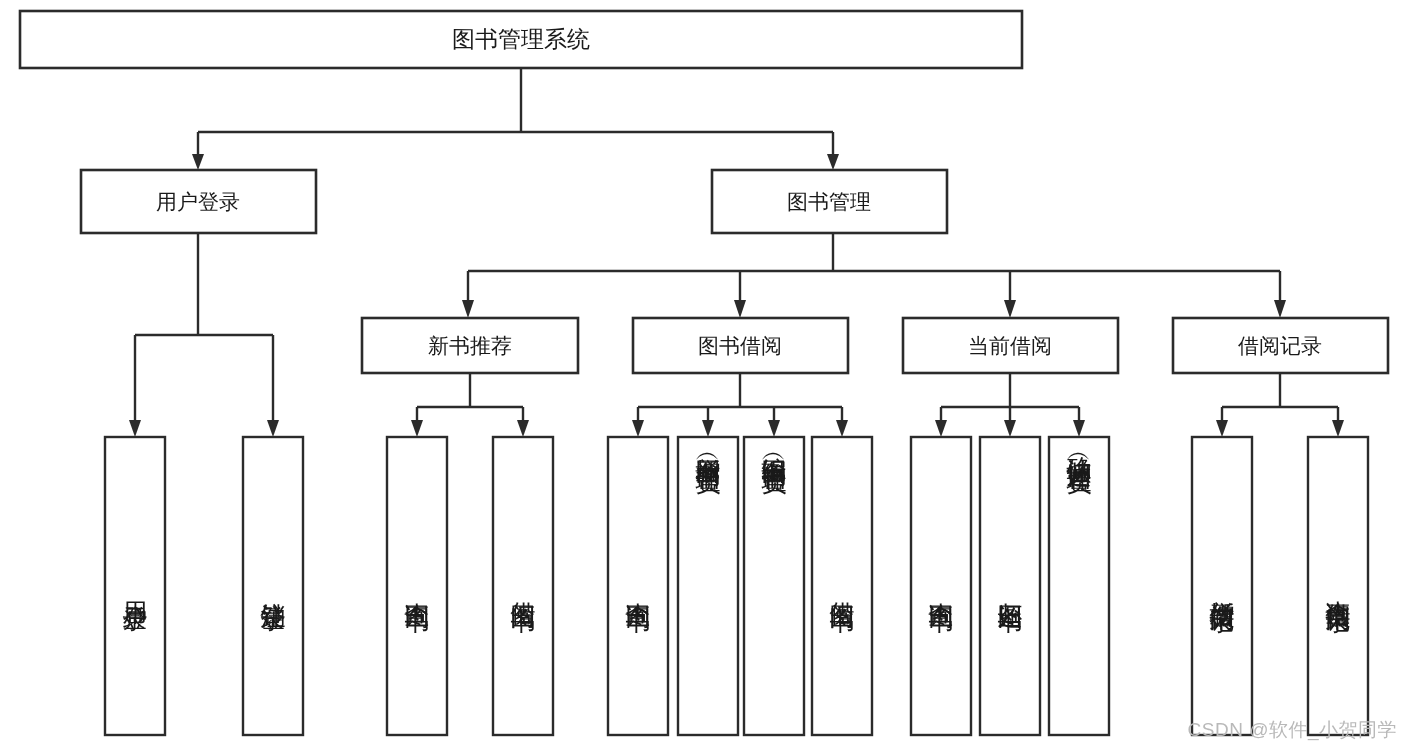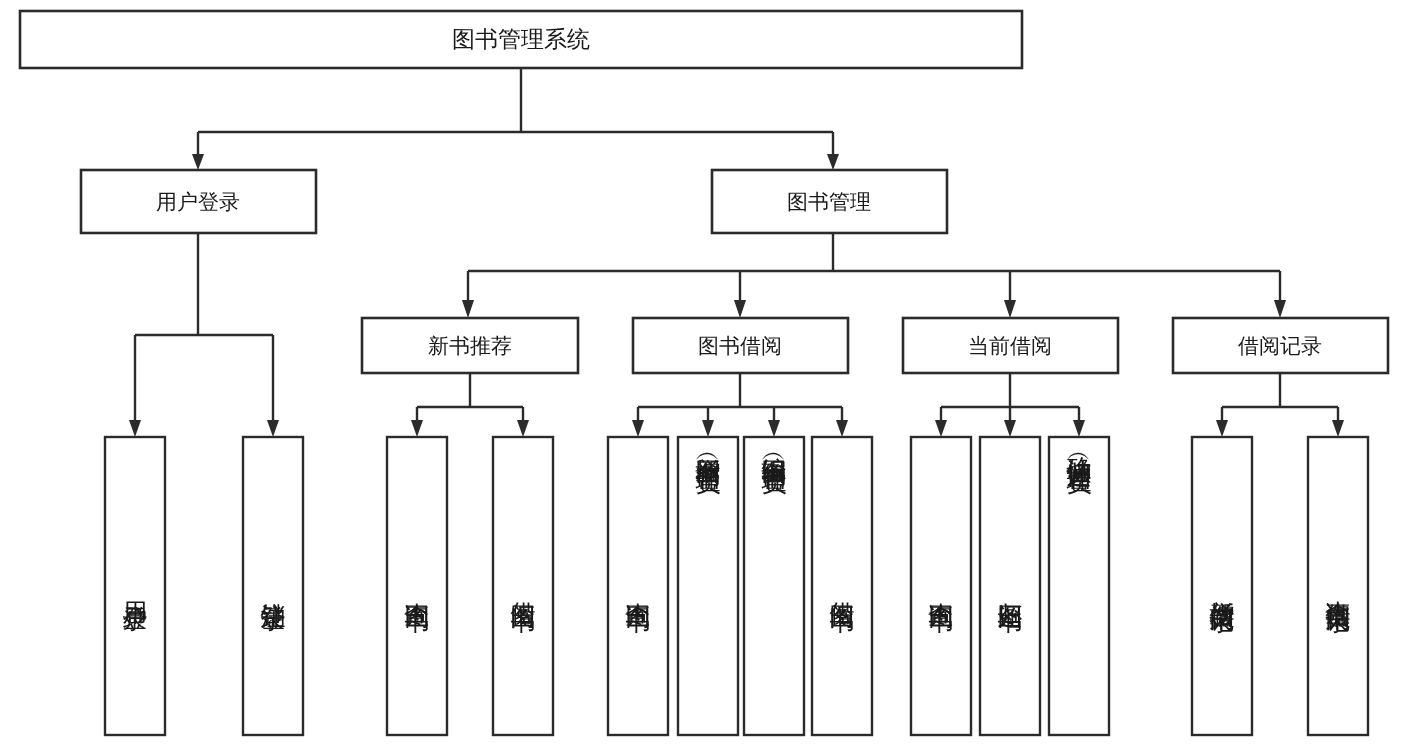--- a/index.html
+++ b/index.html
@@ -270,6 +270,7 @@
     <span class="leaf-label">查询借阅记录</span>
   </div>
 
+  <div class="watermark">CSDN @软件_小贺同学</div>
 
 </div>
 

